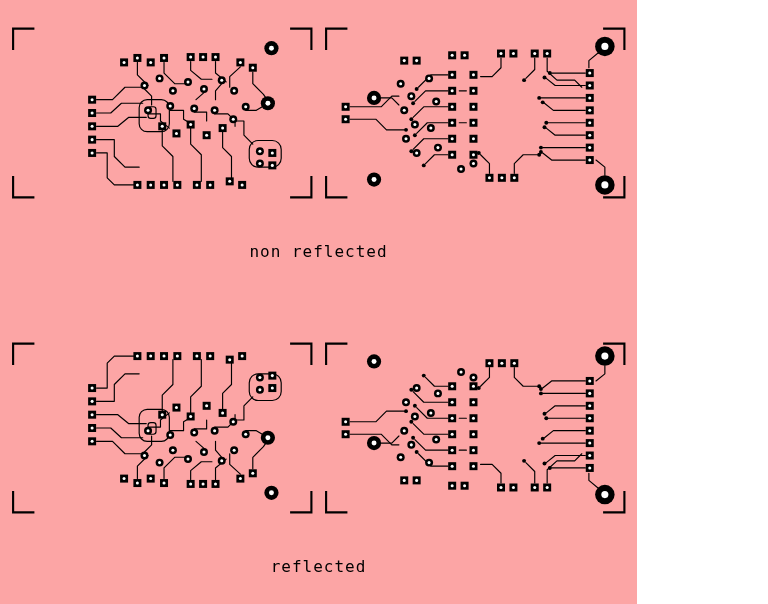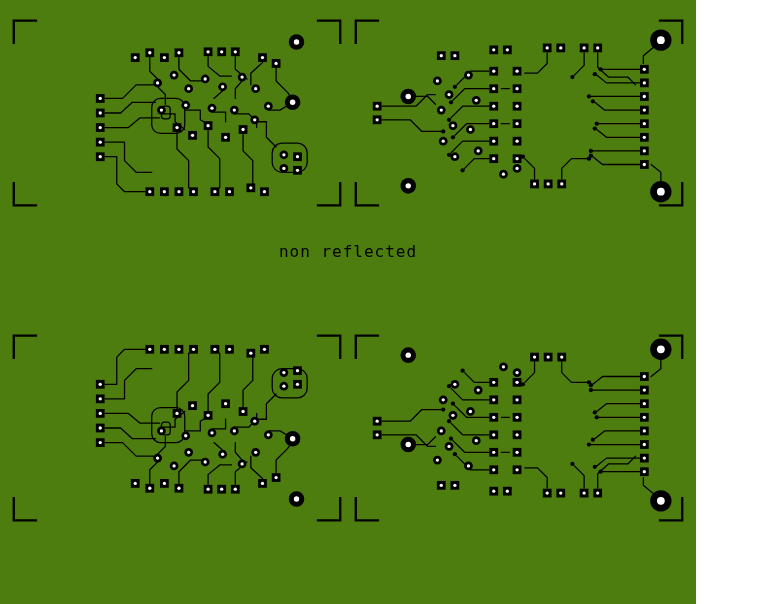--- a/index.html
+++ b/index.html
@@ -5,7 +5,7 @@
   html,body{margin:0;padding:0;}
   body{background:#ffffff;}
   .page{
-    width:696px;height:604px;background:#4d7c0f;overflow:hidden;
+    width:637px;height:604px;background:#fca5a5;overflow:hidden;
     font-family:"DejaVu Sans Mono","Liberation Mono",monospace;
     color:#000;
   }

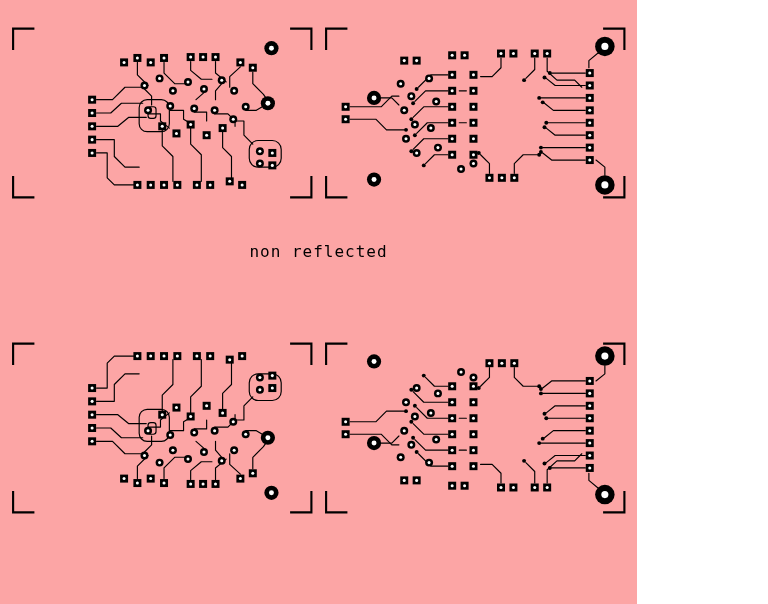--- a/index.html
+++ b/index.html
@@ -271,6 +271,7 @@
         <use href="#boardB" transform="translate(0,206) scale(1,-1)"></use>
       </svg>
     </div>
+    <div class="caption">reflected</div>
   </section>
 
 </div>

